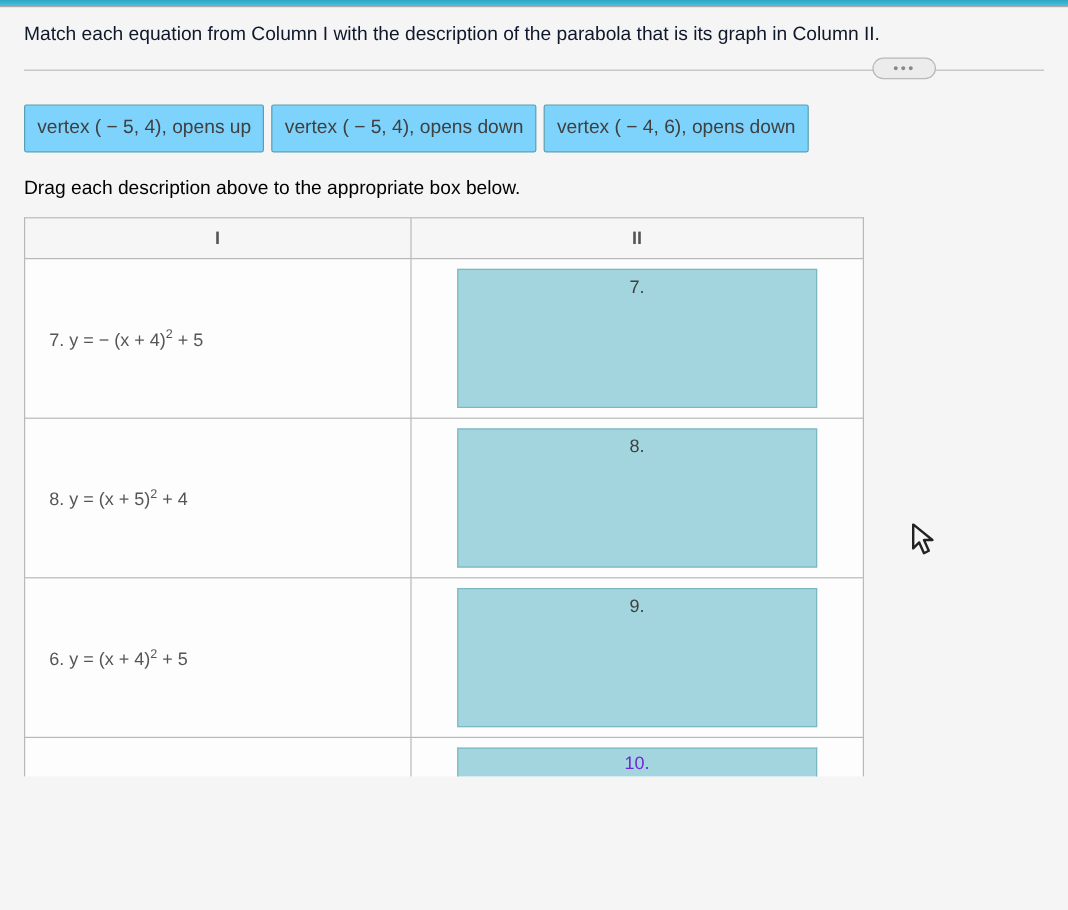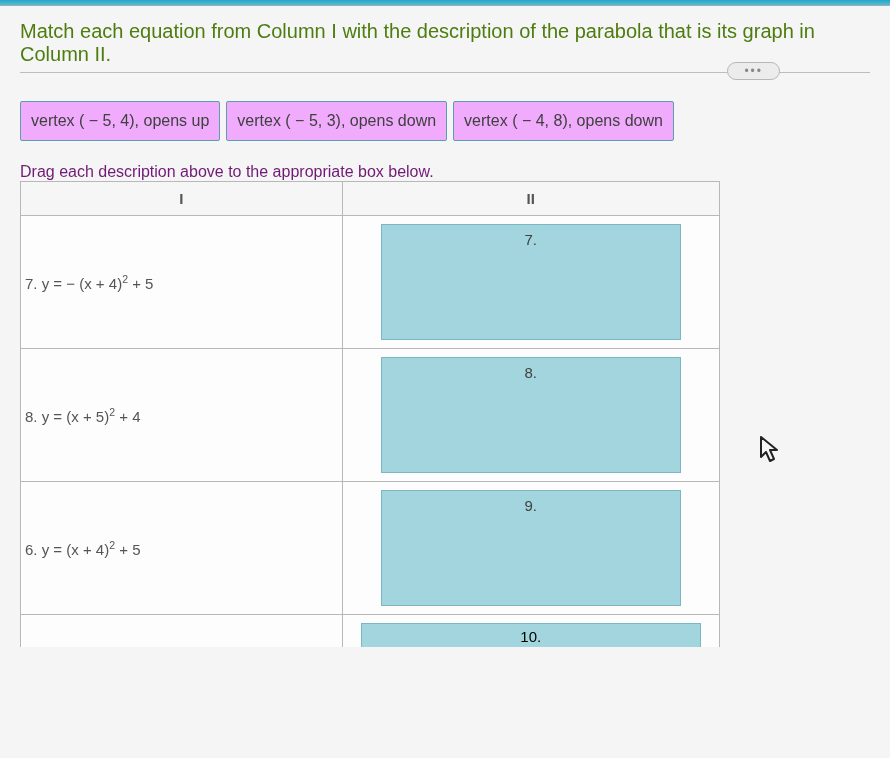--- a/index.html
+++ b/index.html
@@ -20,9 +20,9 @@
       padding: 14px 20px 0 20px;
     }
     .instruction {
-      color: #4d7c0f;
-      font-size: 20px;
-      margin-bottom: 6px;
+      color: #0f172a;
+      font-size: 16px;
+      margin-bottom: 20px;
     }
     .divider-wrap {
       position: relative;

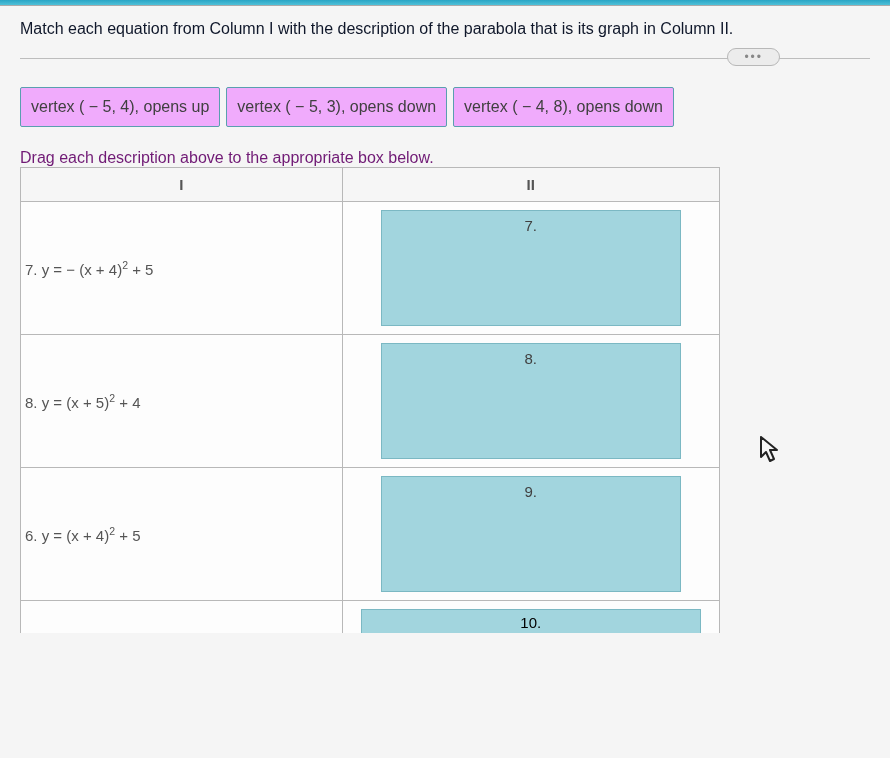--- a/index.html
+++ b/index.html
@@ -52,7 +52,7 @@
     }
     .drag-chip {
       border: 1px solid #5a9faf;
-      background: #f0abfc;
+      background: #7dd3fc;
       color: #404040;
       font-size: 16px;
       padding: 10px 10px;

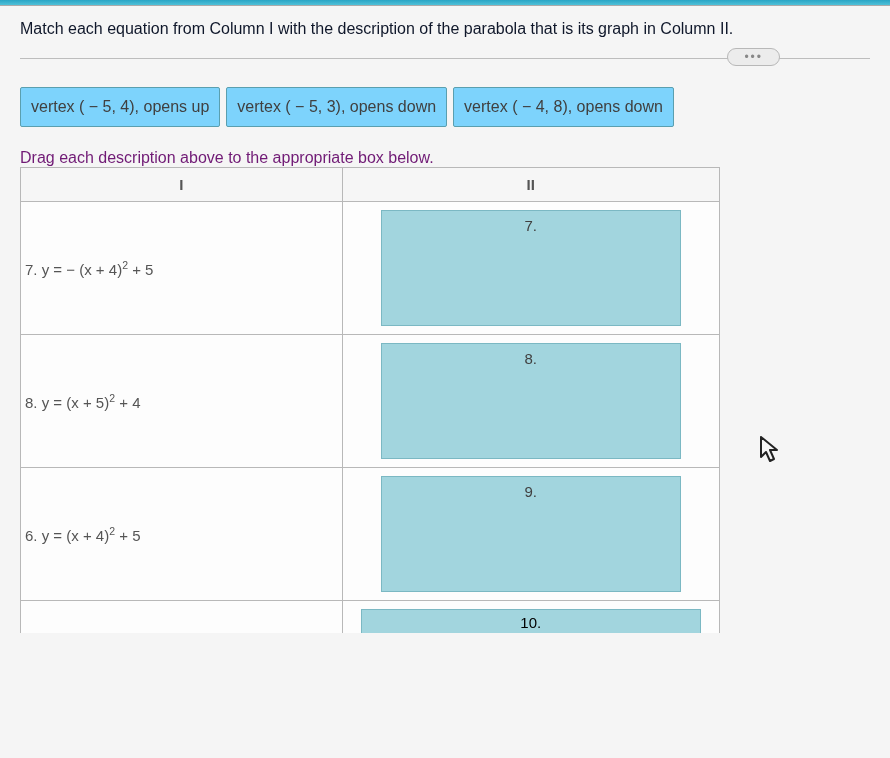--- a/index.html
+++ b/index.html
@@ -161,7 +161,7 @@
 
   <div class="drag-sources">
     <div class="drag-chip">vertex ( − 5, 4), opens up</div>
-    <div class="drag-chip">vertex ( − 5, 3), opens down</div>
+    <div class="drag-chip">vertex ( − 5, 4), opens down</div>
     <div class="drag-chip">vertex ( − 4, 8), opens down</div>
   </div>
 

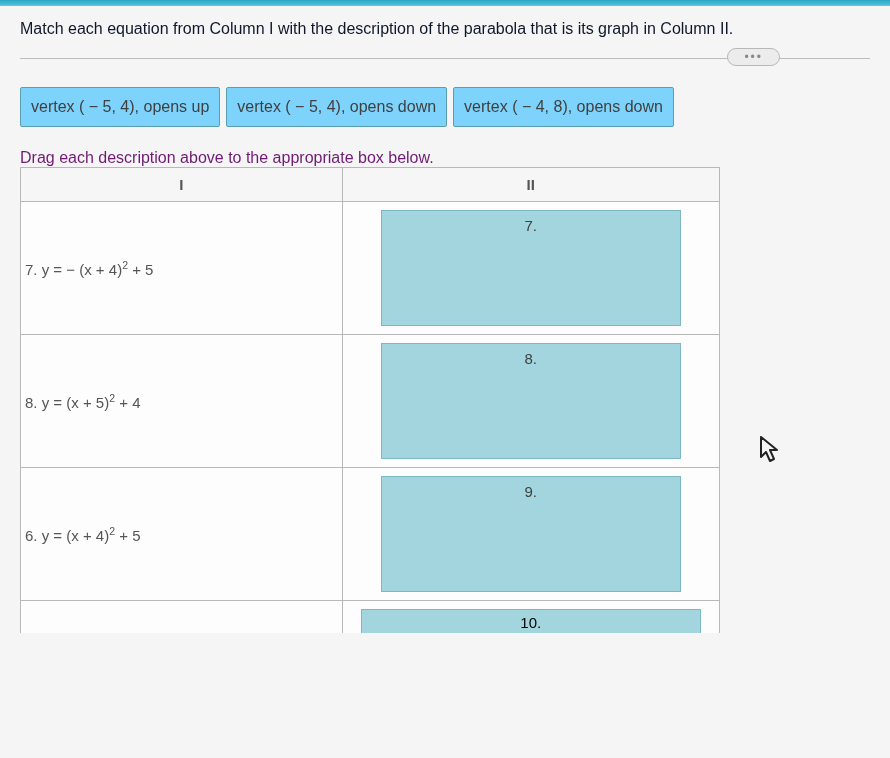--- a/index.html
+++ b/index.html
@@ -162,7 +162,7 @@
   <div class="drag-sources">
     <div class="drag-chip">vertex ( − 5, 4), opens up</div>
     <div class="drag-chip">vertex ( − 5, 4), opens down</div>
-    <div class="drag-chip">vertex ( − 4, 8), opens down</div>
+    <div class="drag-chip">vertex ( − 4, 6), opens down</div>
   </div>
 
   <p class="sub-instruction">Drag each description above to the appropriate box below.</p>

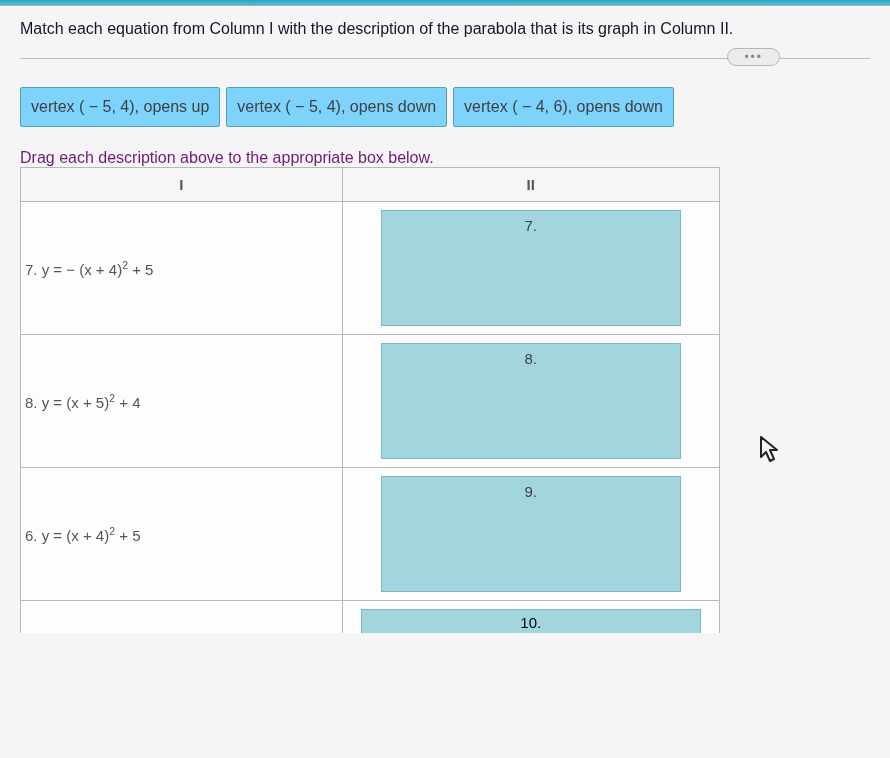--- a/index.html
+++ b/index.html
@@ -61,9 +61,9 @@
       white-space: nowrap;
     }
     .sub-instruction {
-      color: #701a75;
+      color: #000000;
       font-size: 16px;
-      margin-bottom: 0;
+      margin-bottom: 14px;
     }
     .match-table {
       border-collapse: collapse;

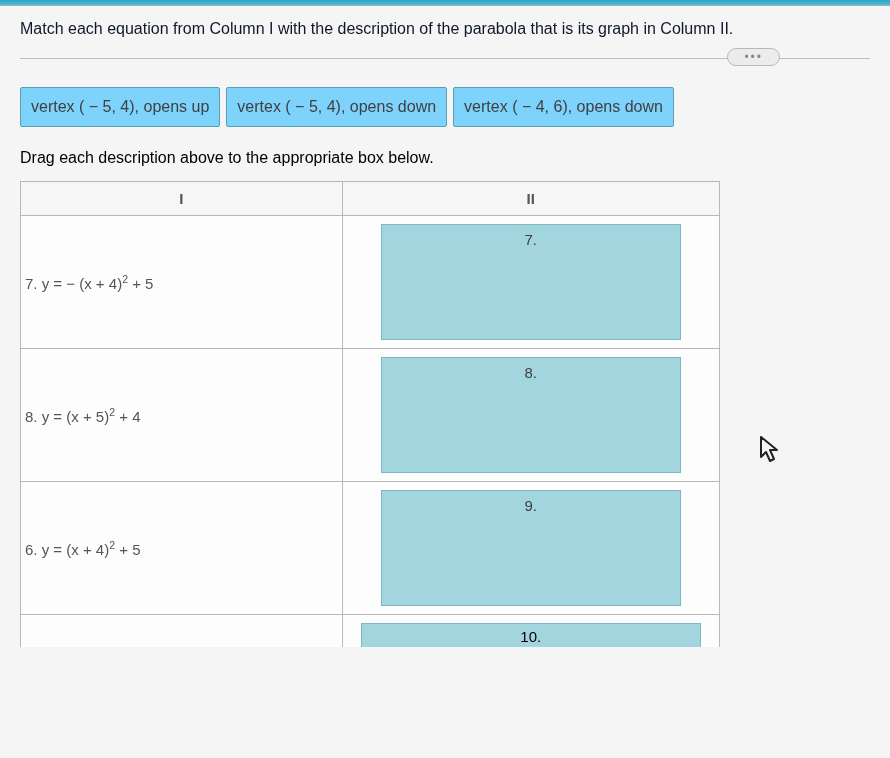--- a/index.html
+++ b/index.html
@@ -84,7 +84,7 @@
     }
     .col-left {
       width: 46%;
-      padding: 0 4px;
+      padding: 0 20px;
       color: #555;
       font-size: 15px;
       height: 132px;

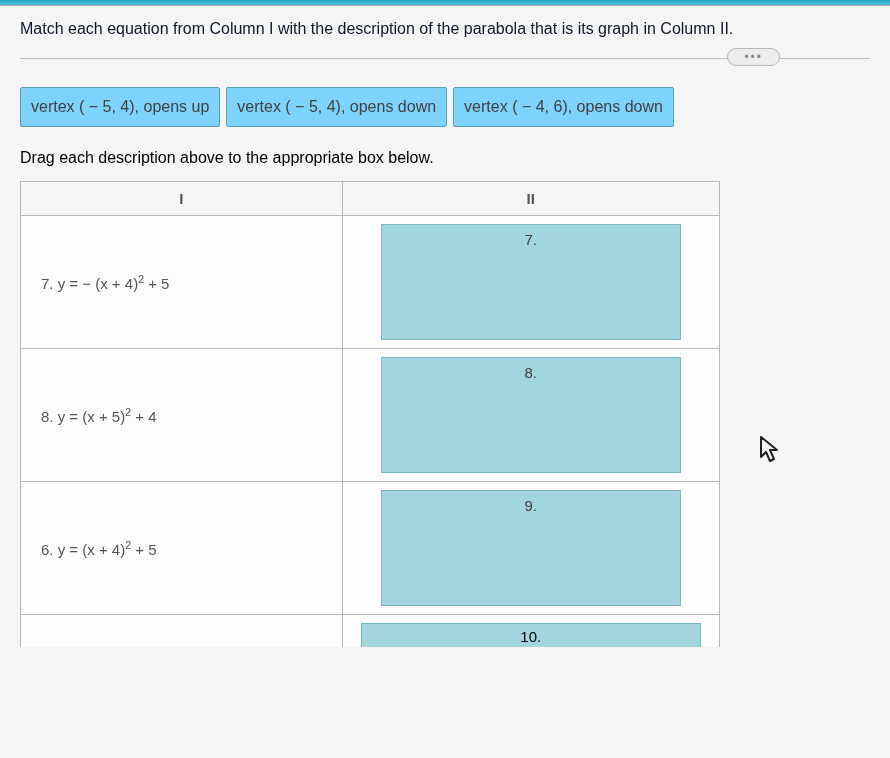--- a/index.html
+++ b/index.html
@@ -122,11 +122,11 @@
       background: #a2d5de;
       border: 1px solid #7bb8c3;
       border-bottom: none;
-      width: 340px;
+      width: 300px;
       height: 24px;
       margin: 0 auto;
       position: relative;
-      color: #000000;
+      color: #6d28d9;
       font-size: 15px;
     }
     .partial-zone .num {

